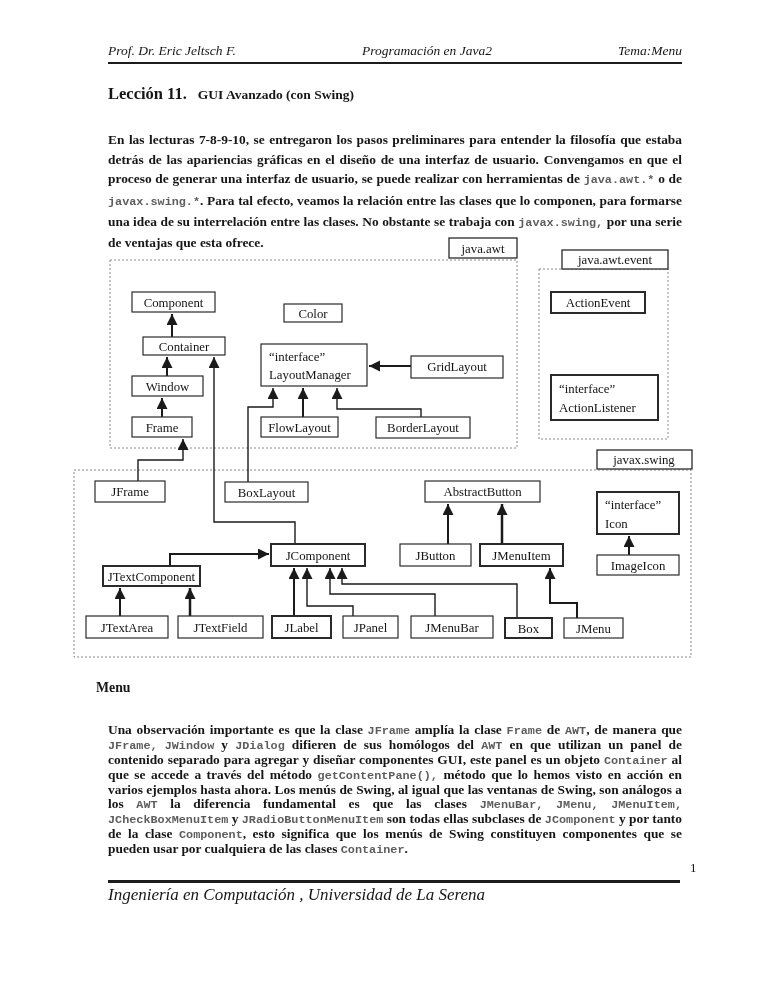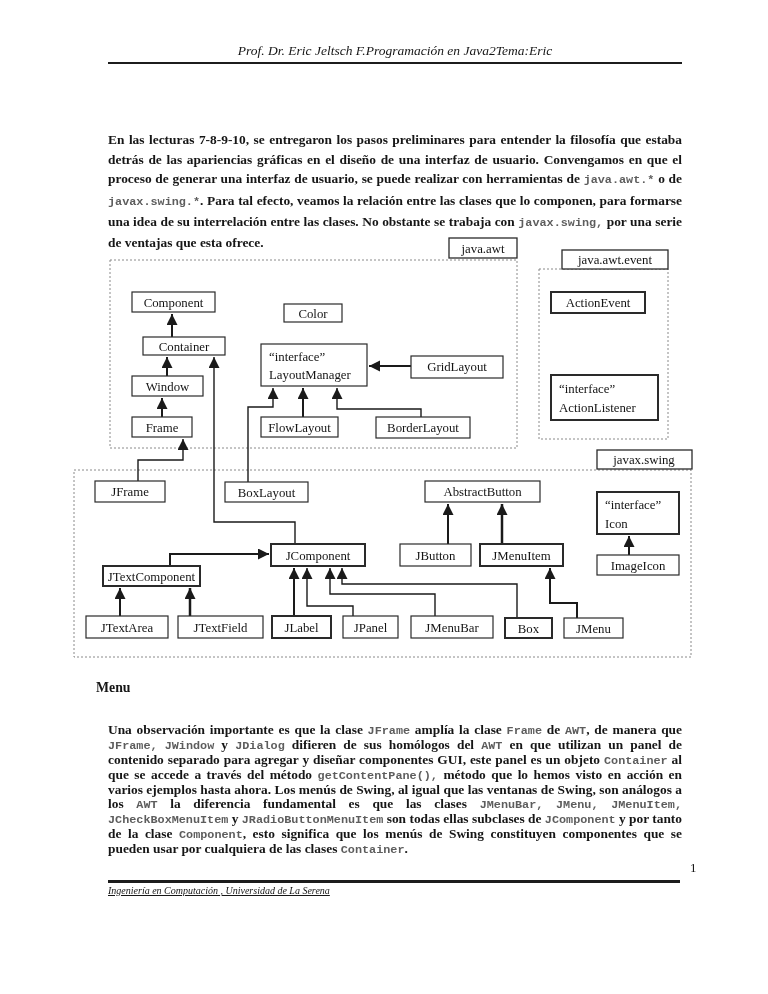--- a/index.html
+++ b/index.html
@@ -10,7 +10,7 @@
   }
   .hdr {
     position:absolute; left:108px; top:43px; width:574px;
-    display:flex; justify-content:center;
+    display:flex; justify-content:space-between;
     font-style:italic; font-size:13.5px;
   }
   .hdr-rule { position:absolute; left:108px; top:62px; width:574px; height:2px; background:#1c1c1c; }

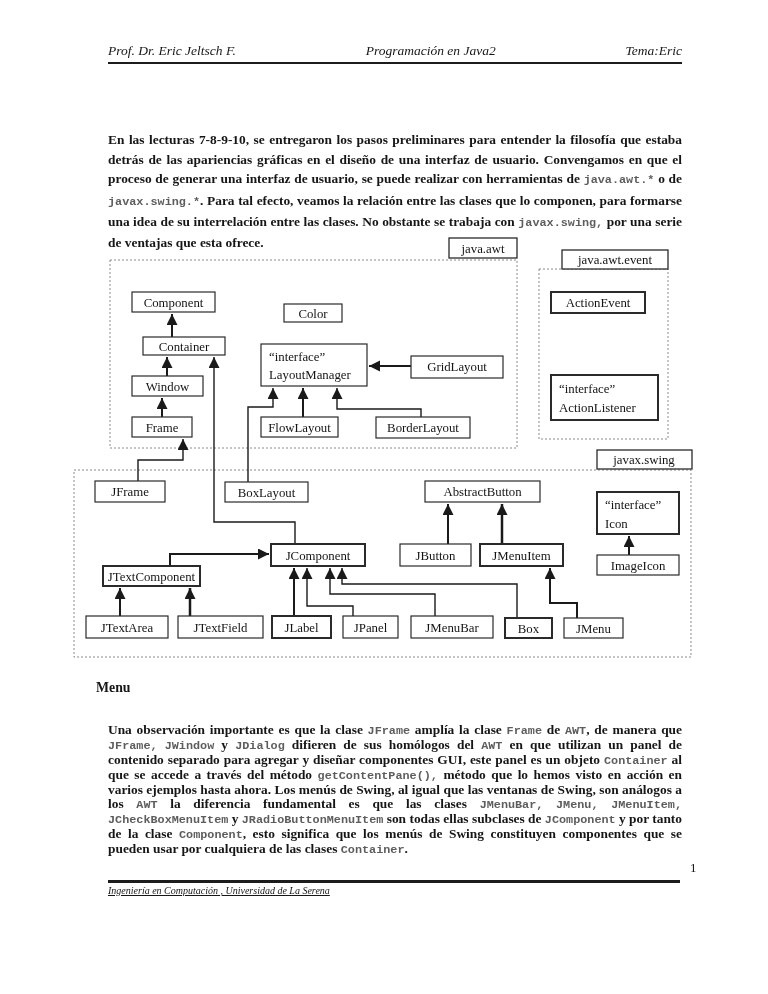--- a/index.html
+++ b/index.html
@@ -53,7 +53,7 @@
   <div class="hdr">
     <span>Prof. Dr. Eric Jeltsch F.</span>
     <span>Programación en Java2</span>
-    <span>Tema:Eric</span>
+    <span>Tema:Menu</span>
   </div>
   <div class="hdr-rule"></div>
 

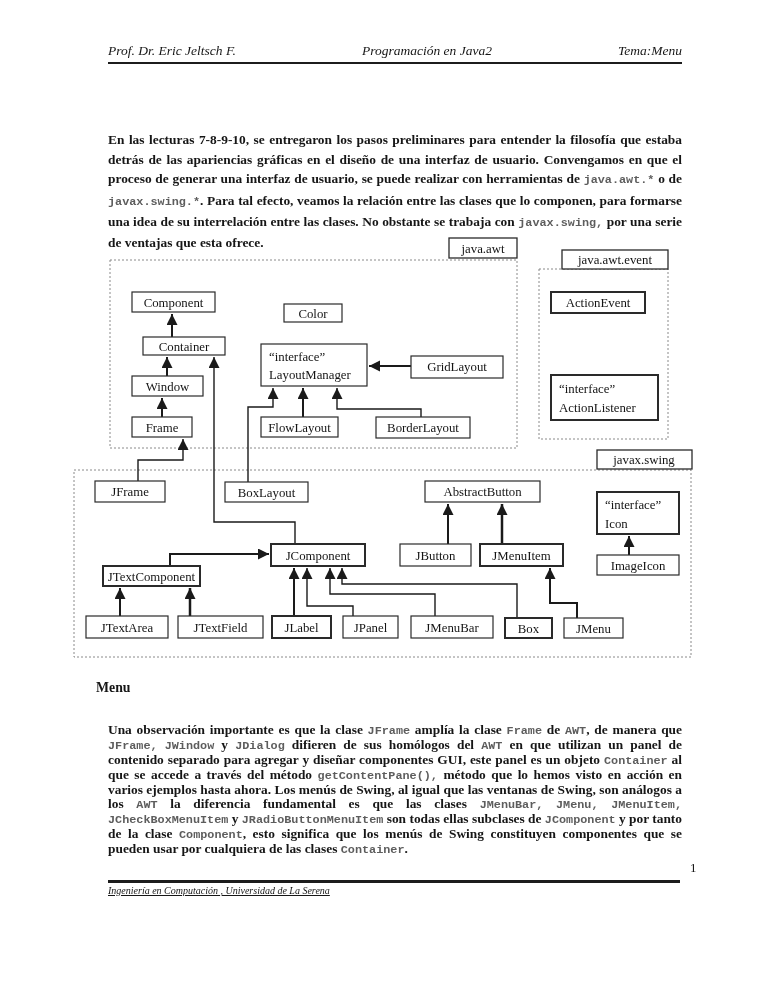--- a/index.html
+++ b/index.html
@@ -57,6 +57,9 @@
   </div>
   <div class="hdr-rule"></div>
 
+  <div class="title">
+    <span class="title-lesson">Lección 11.</span><span class="title-sub">GUI Avanzado (con Swing)</span>
+  </div>
 
   <p class="para" id="p1"><span>En las lecturas 7-8-9-10, se entregaron los pasos preliminares para entender la filosofía que estaba detrás de las apariencias gráficas en el diseño de una interfaz de usuario. Convengamos en que el proceso de generar una interfaz de usuario, se puede realizar con herramientas de </span><code>java.awt.*</code><span> o de </span><code>javax.swing.*</code><span>. Para tal efecto, veamos la relación entre las clases que lo componen, para formarse una idea de su interrelación entre las clases. No obstante se trabaja con </span><code>javax.swing,</code><span> por una serie de ventajas que esta ofrece.</span></p>
 

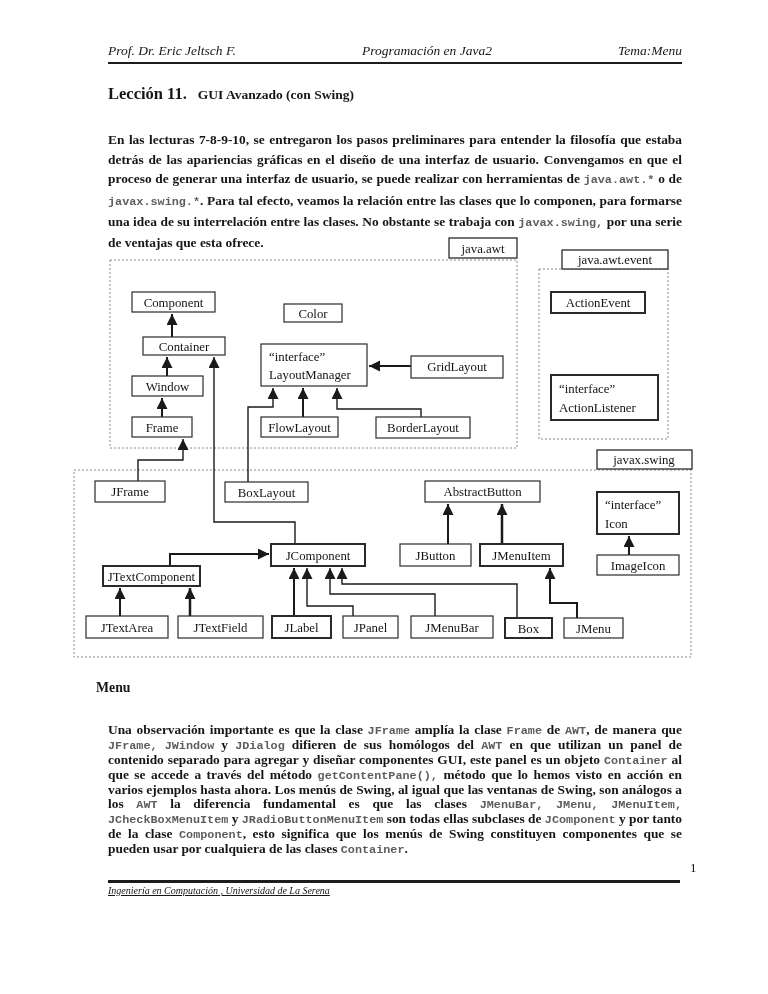--- a/index.html
+++ b/index.html
@@ -30,7 +30,7 @@
   .menu-heading { position:absolute; left:96px; top:680px; font-weight:bold; font-size:13.8px; }
   .pagenum { position:absolute; left:690px; top:860px; font-size:13px; }
   .foot-rule { position:absolute; left:108px; top:880px; width:572px; height:2.5px; background:#1c1c1c; }
-  .footer-text { position:absolute; left:108px; top:885px; font-style:italic; font-size:10px;text-decoration:underline; }
+  .footer-text { position:absolute; left:108px; top:885px; font-style:italic; font-size:17px; }
   svg.diagram { position:absolute; left:0; top:230px; width:768px; height:440px; }
   svg.diagram text {
     font-family:"Liberation Serif","DejaVu Serif",serif;

